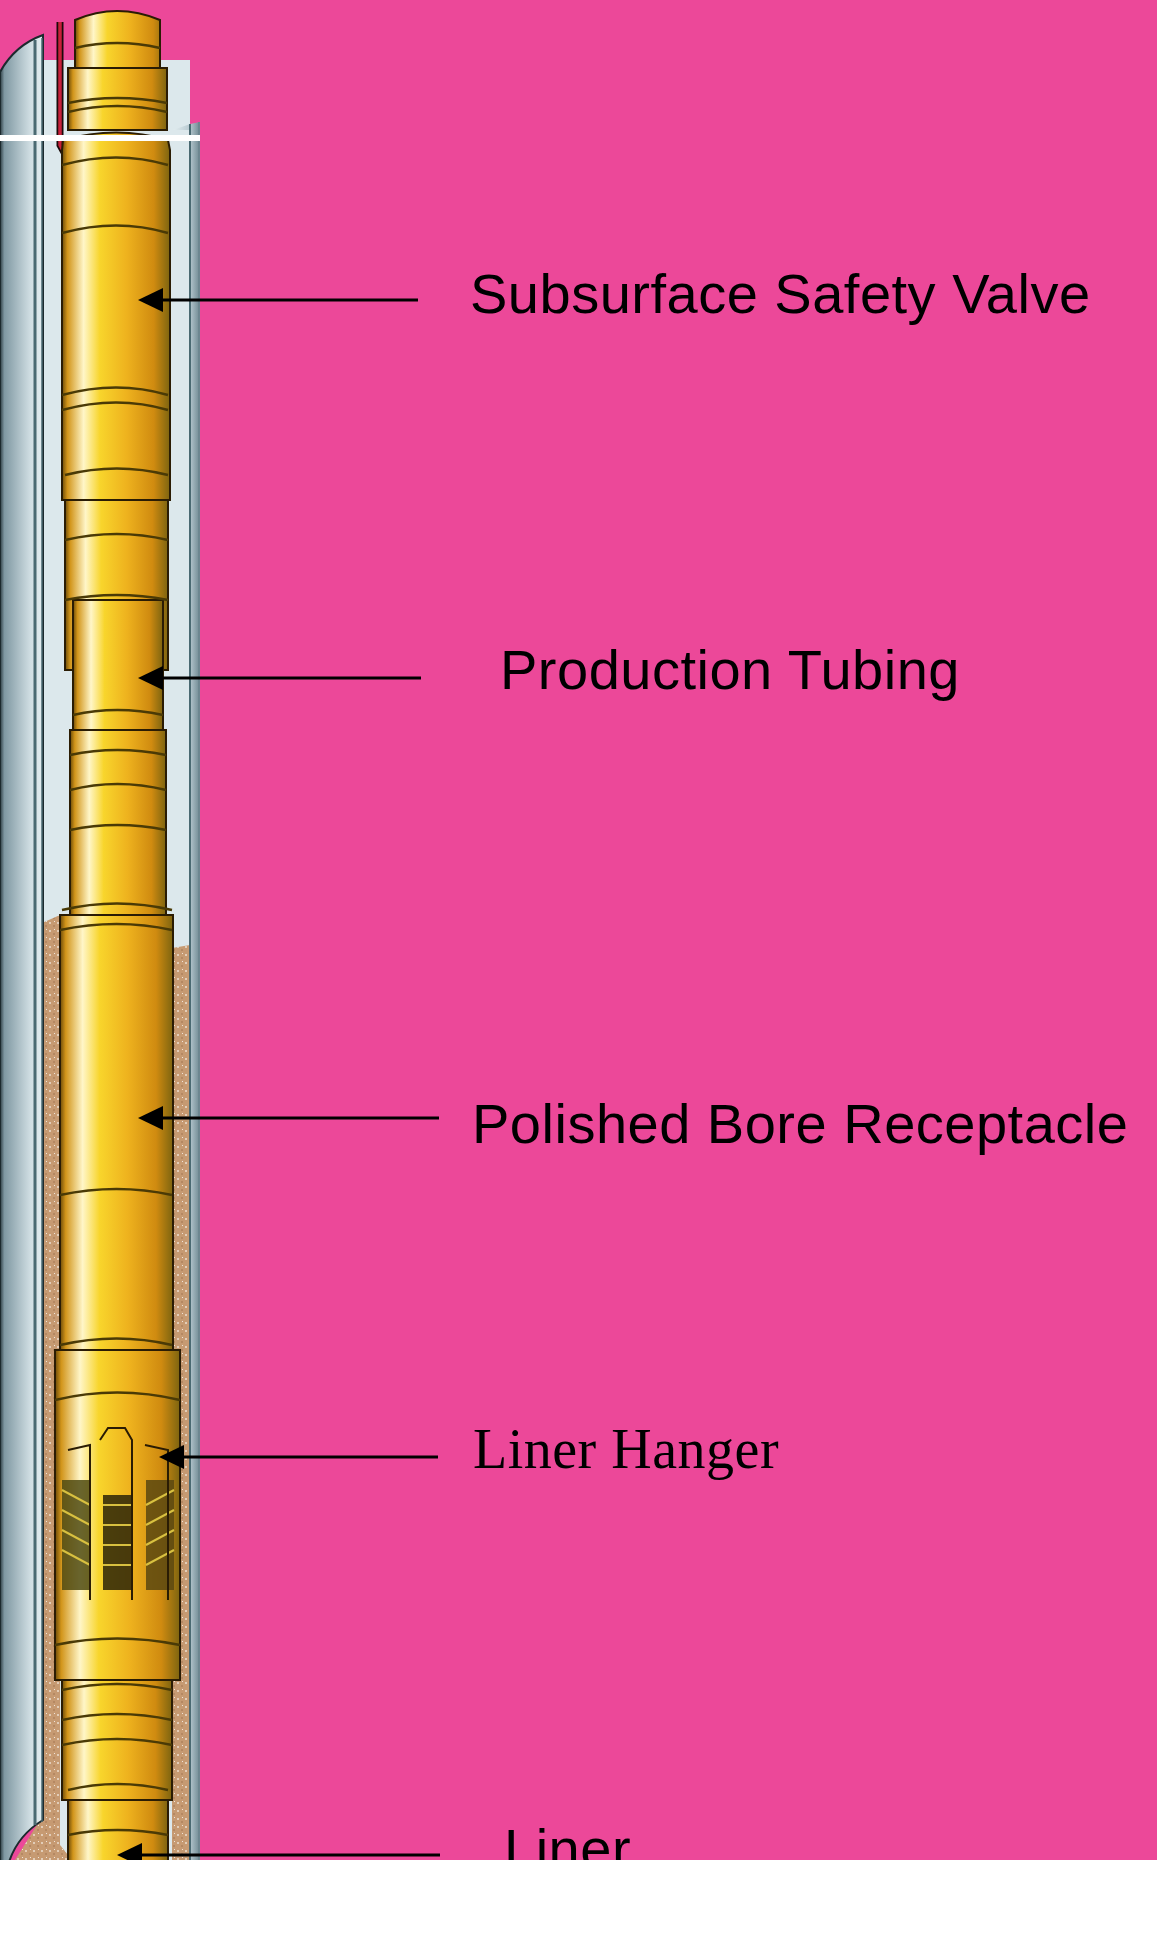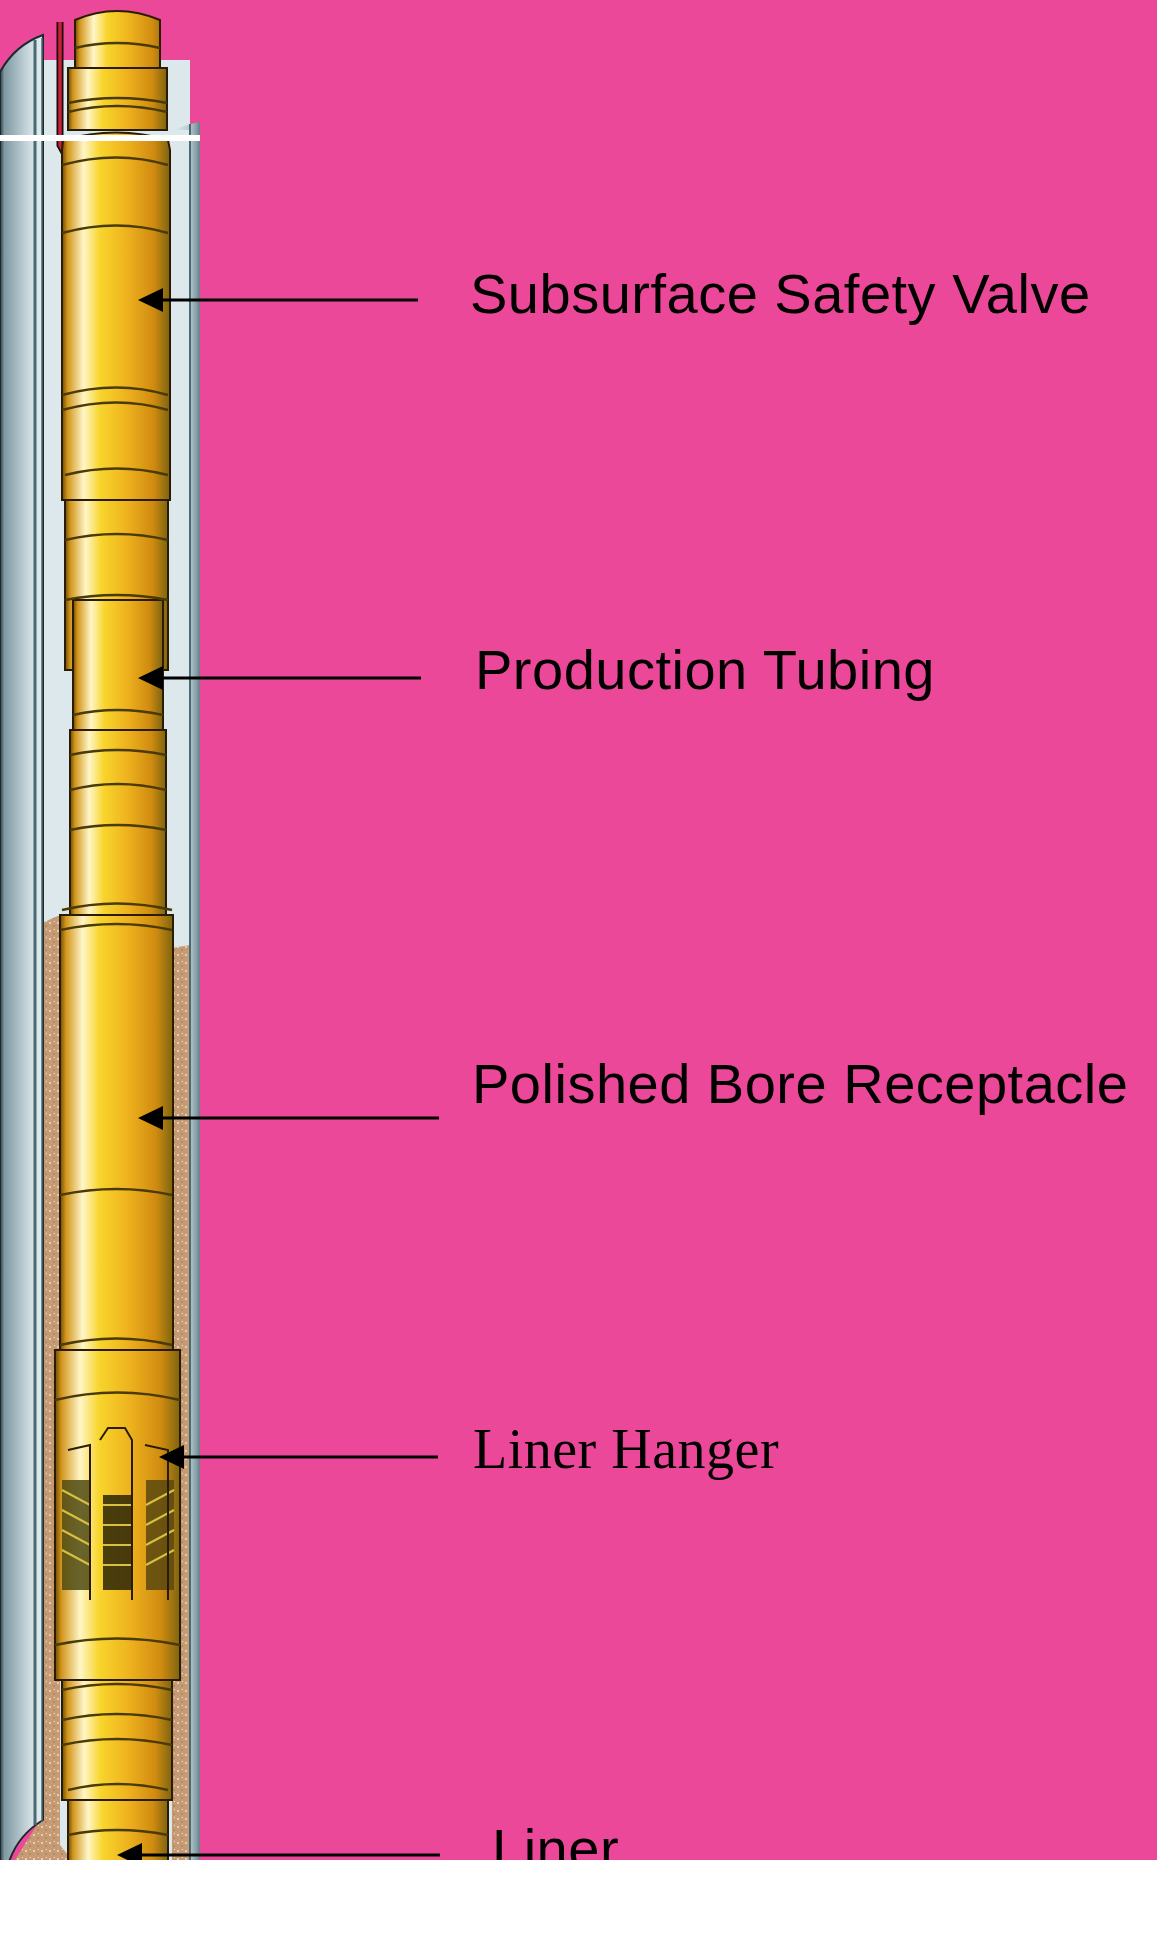--- a/index.html
+++ b/index.html
@@ -176,7 +176,7 @@
   </svg>
 
   <div class="label" style="left:470px; top:266px;">Subsurface Safety Valve</div>
-  <div class="label" style="left:475px; top:642px;">Production Tubing</div>
+  <div class="label" style="left:500px; top:642px;">Production Tubing</div>
   <div class="label" style="left:472px; top:1056px;">Polished Bore Receptacle</div>
   <div class="label" style="left:473px; top:1421px;font-family:Liberation Serif, serif;">Liner Hanger</div>
   <div class="label" style="left:492px; top:1821px;">Liner</div>

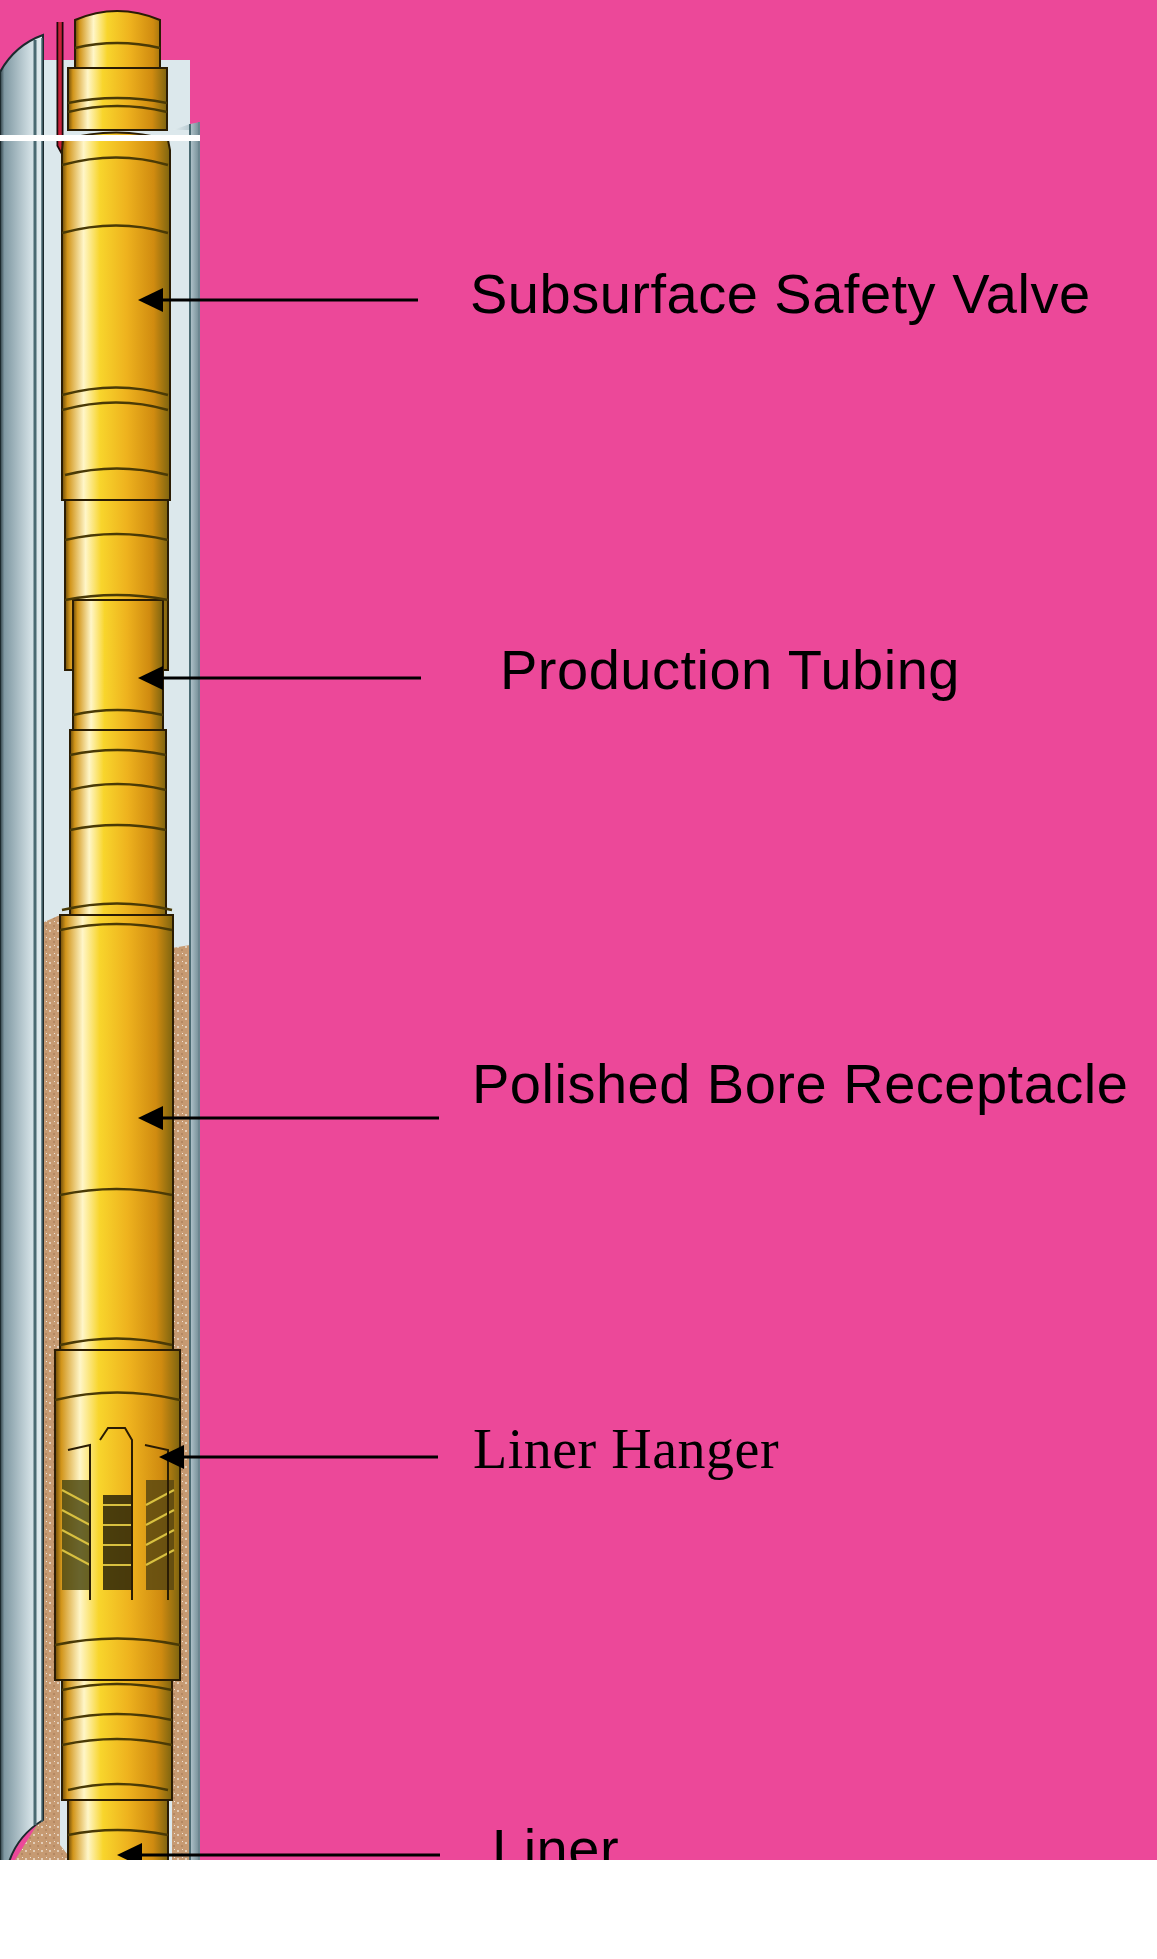--- a/index.html
+++ b/index.html
@@ -177,7 +177,7 @@
 
   <div class="label" style="left:470px; top:266px;">Subsurface Safety Valve</div>
   <div class="label" style="left:500px; top:642px;">Production Tubing</div>
-  <div class="label" style="left:472px; top:1056px;">Polished Bore Receptacle</div>
+  <div class="label" style="left:472px; top:1096px;">Polished Bore Receptacle</div>
   <div class="label" style="left:473px; top:1421px;font-family:Liberation Serif, serif;">Liner Hanger</div>
   <div class="label" style="left:492px; top:1821px;">Liner</div>
 </div>

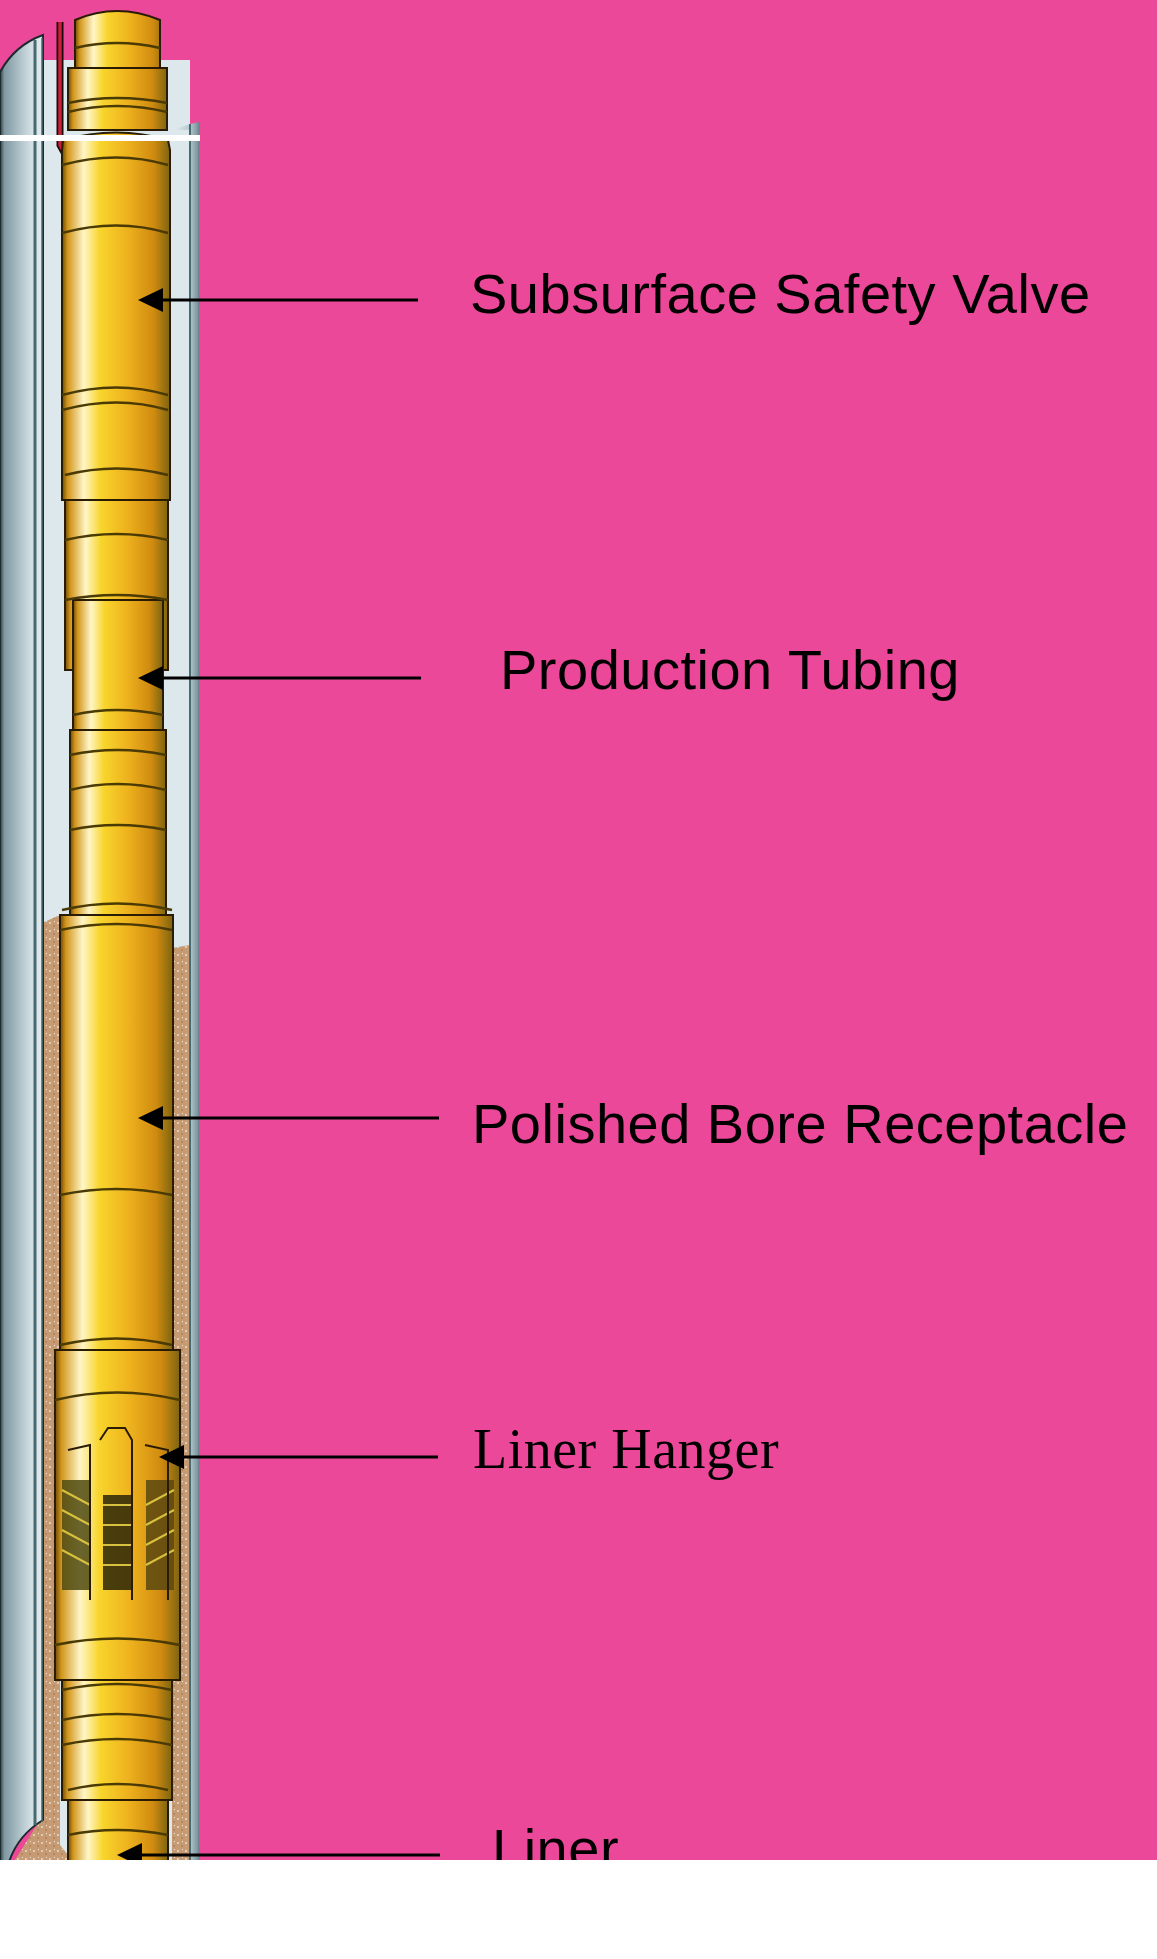--- a/index.html
+++ b/index.html
@@ -179,7 +179,7 @@
   <div class="label" style="left:500px; top:642px;">Production Tubing</div>
   <div class="label" style="left:472px; top:1096px;">Polished Bore Receptacle</div>
   <div class="label" style="left:473px; top:1421px;font-family:Liberation Serif, serif;">Liner Hanger</div>
-  <div class="label" style="left:492px; top:1821px;">Liner</div>
+  <div class="label" style="left:504px; top:1821px;">Liner</div>
 </div>
 
 </body></html>

